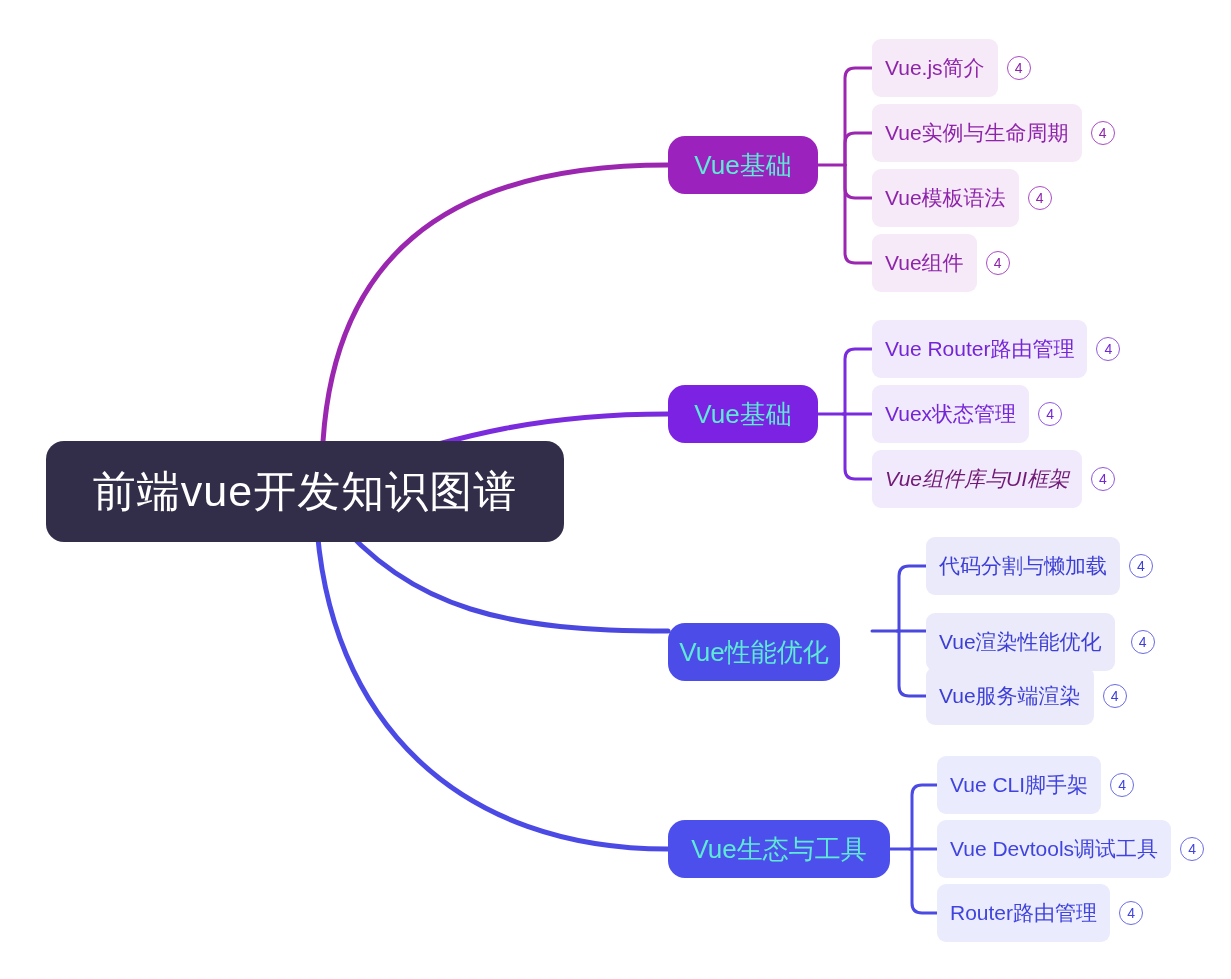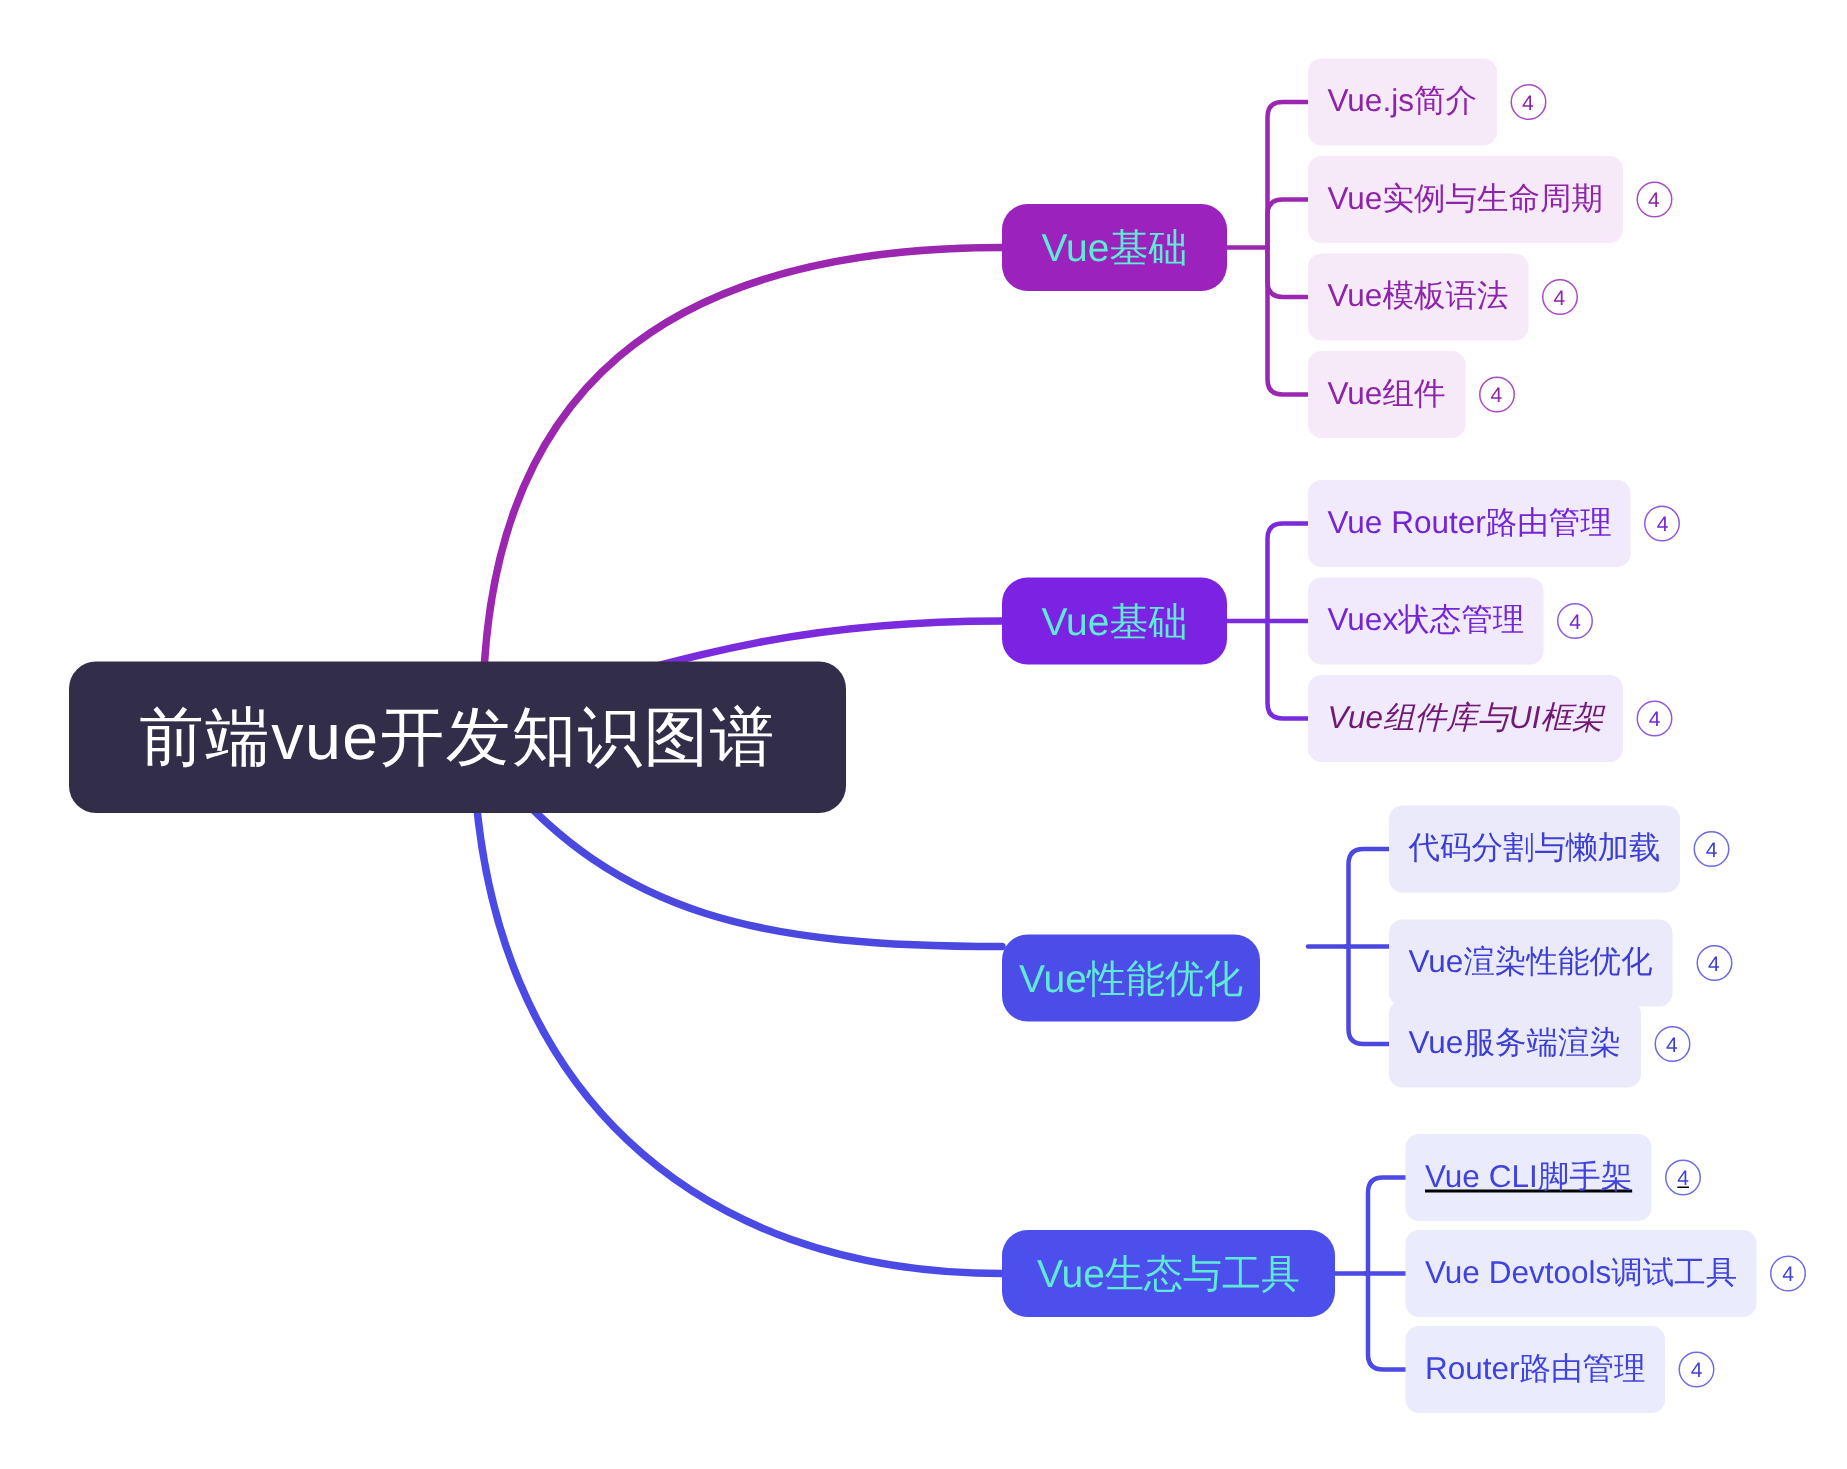--- a/index.html
+++ b/index.html
@@ -171,7 +171,7 @@
       <div class="branch-node" style="left: 668px; top: 820px; width: 222px; background: rgb(76, 79, 235);">
         <span>Vue生态与工具</span>
       </div>
-      <div class="leaf-row" style="left: 937px; top: 768px; text-decoration: underline;">
+      <div class="leaf-row" style="left: 937px; top: 768px;">
         <div class="leaf-box" style="background: rgb(234, 235, 252); color: rgb(64, 67, 221);">Vue CLI脚手架</div>
         <div class="count-badge" style="color: rgb(64, 67, 221); border-color: rgb(108, 109, 231);">4</div>
       </div>

